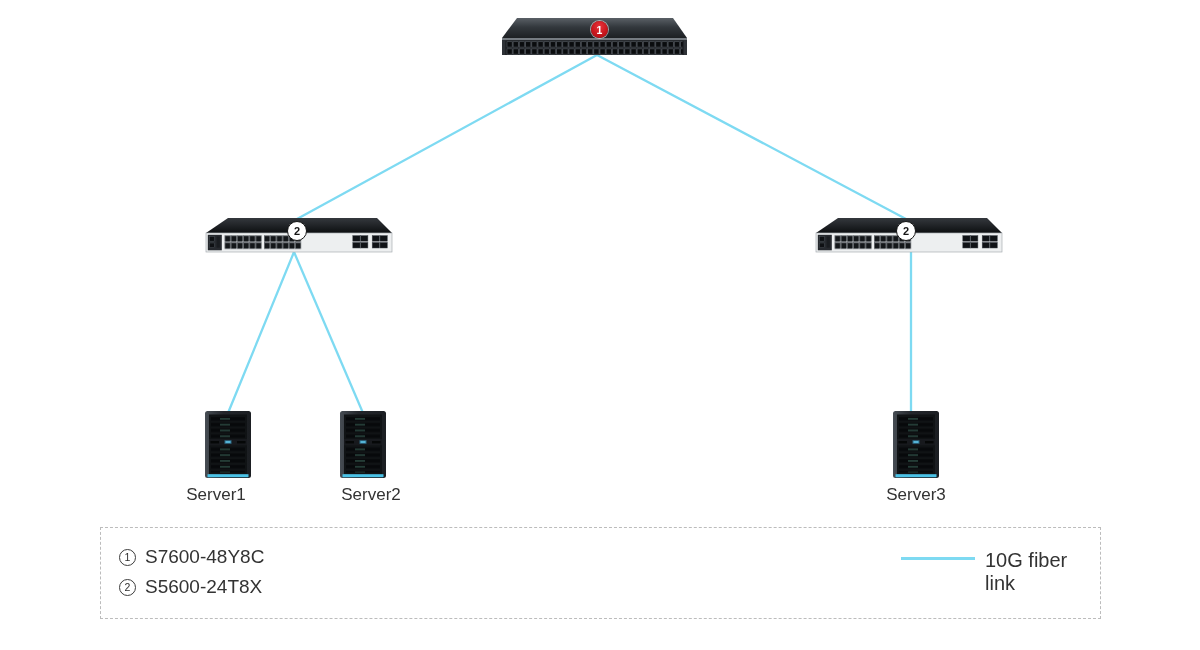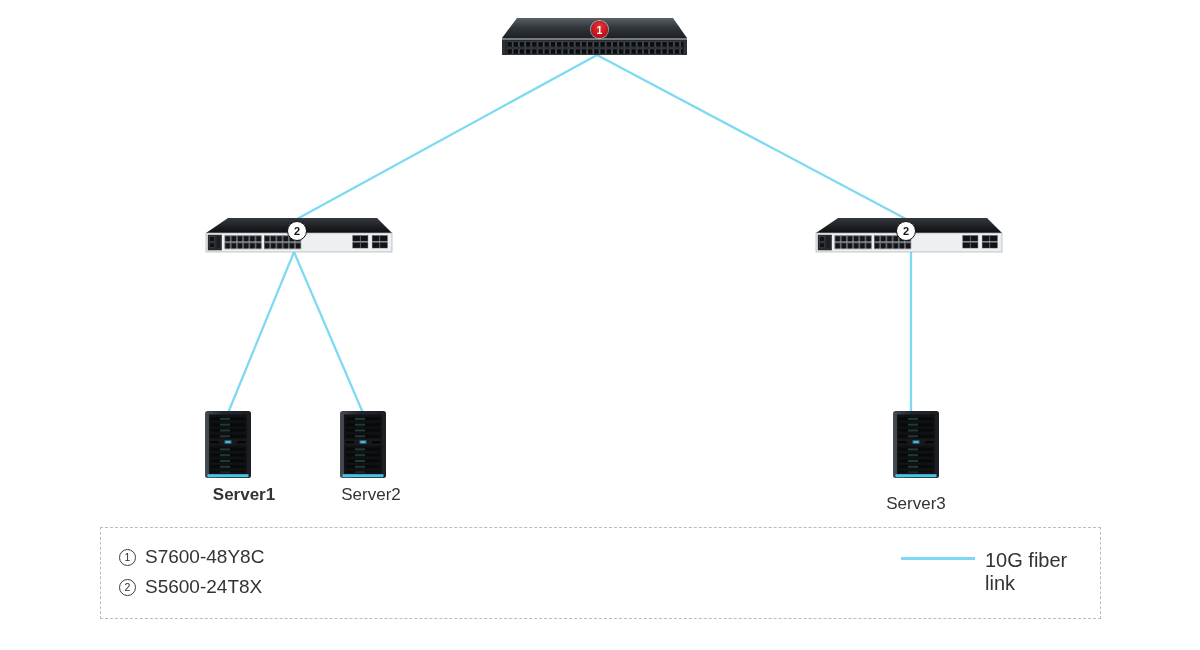--- a/index.html
+++ b/index.html
@@ -141,7 +141,7 @@
   <div class="badge badge-white badge-acc-left">2</div>
   <div class="badge badge-white badge-acc-right">2</div>
 
-  <div class="srv-label" style="left:174px;font-weight:bold;">Server1</div>
+  <div class="srv-label" style="left:146px;">Server1</div>
   <div class="srv-label" style="left:301px;">Server2</div>
   <div class="srv-label" style="left:846px;margin-top:9px;">Server3</div>
 

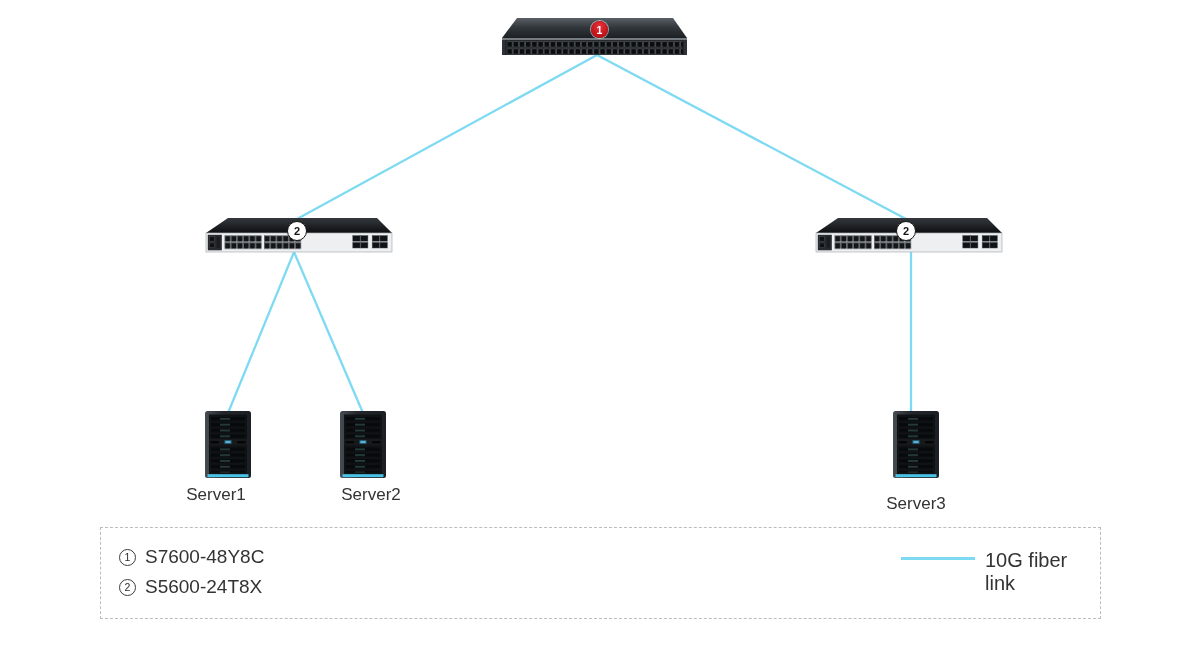--- a/index.html
+++ b/index.html
@@ -143,7 +143,7 @@
 
   <div class="srv-label" style="left:146px;">Server1</div>
   <div class="srv-label" style="left:301px;">Server2</div>
-  <div class="srv-label" style="left:846px;margin-top:9px;">Server3</div>
+  <div class="srv-label" style="left:846px;">Server3</div>
 
   <div class="legend">
     <div class="legend-item row1">

